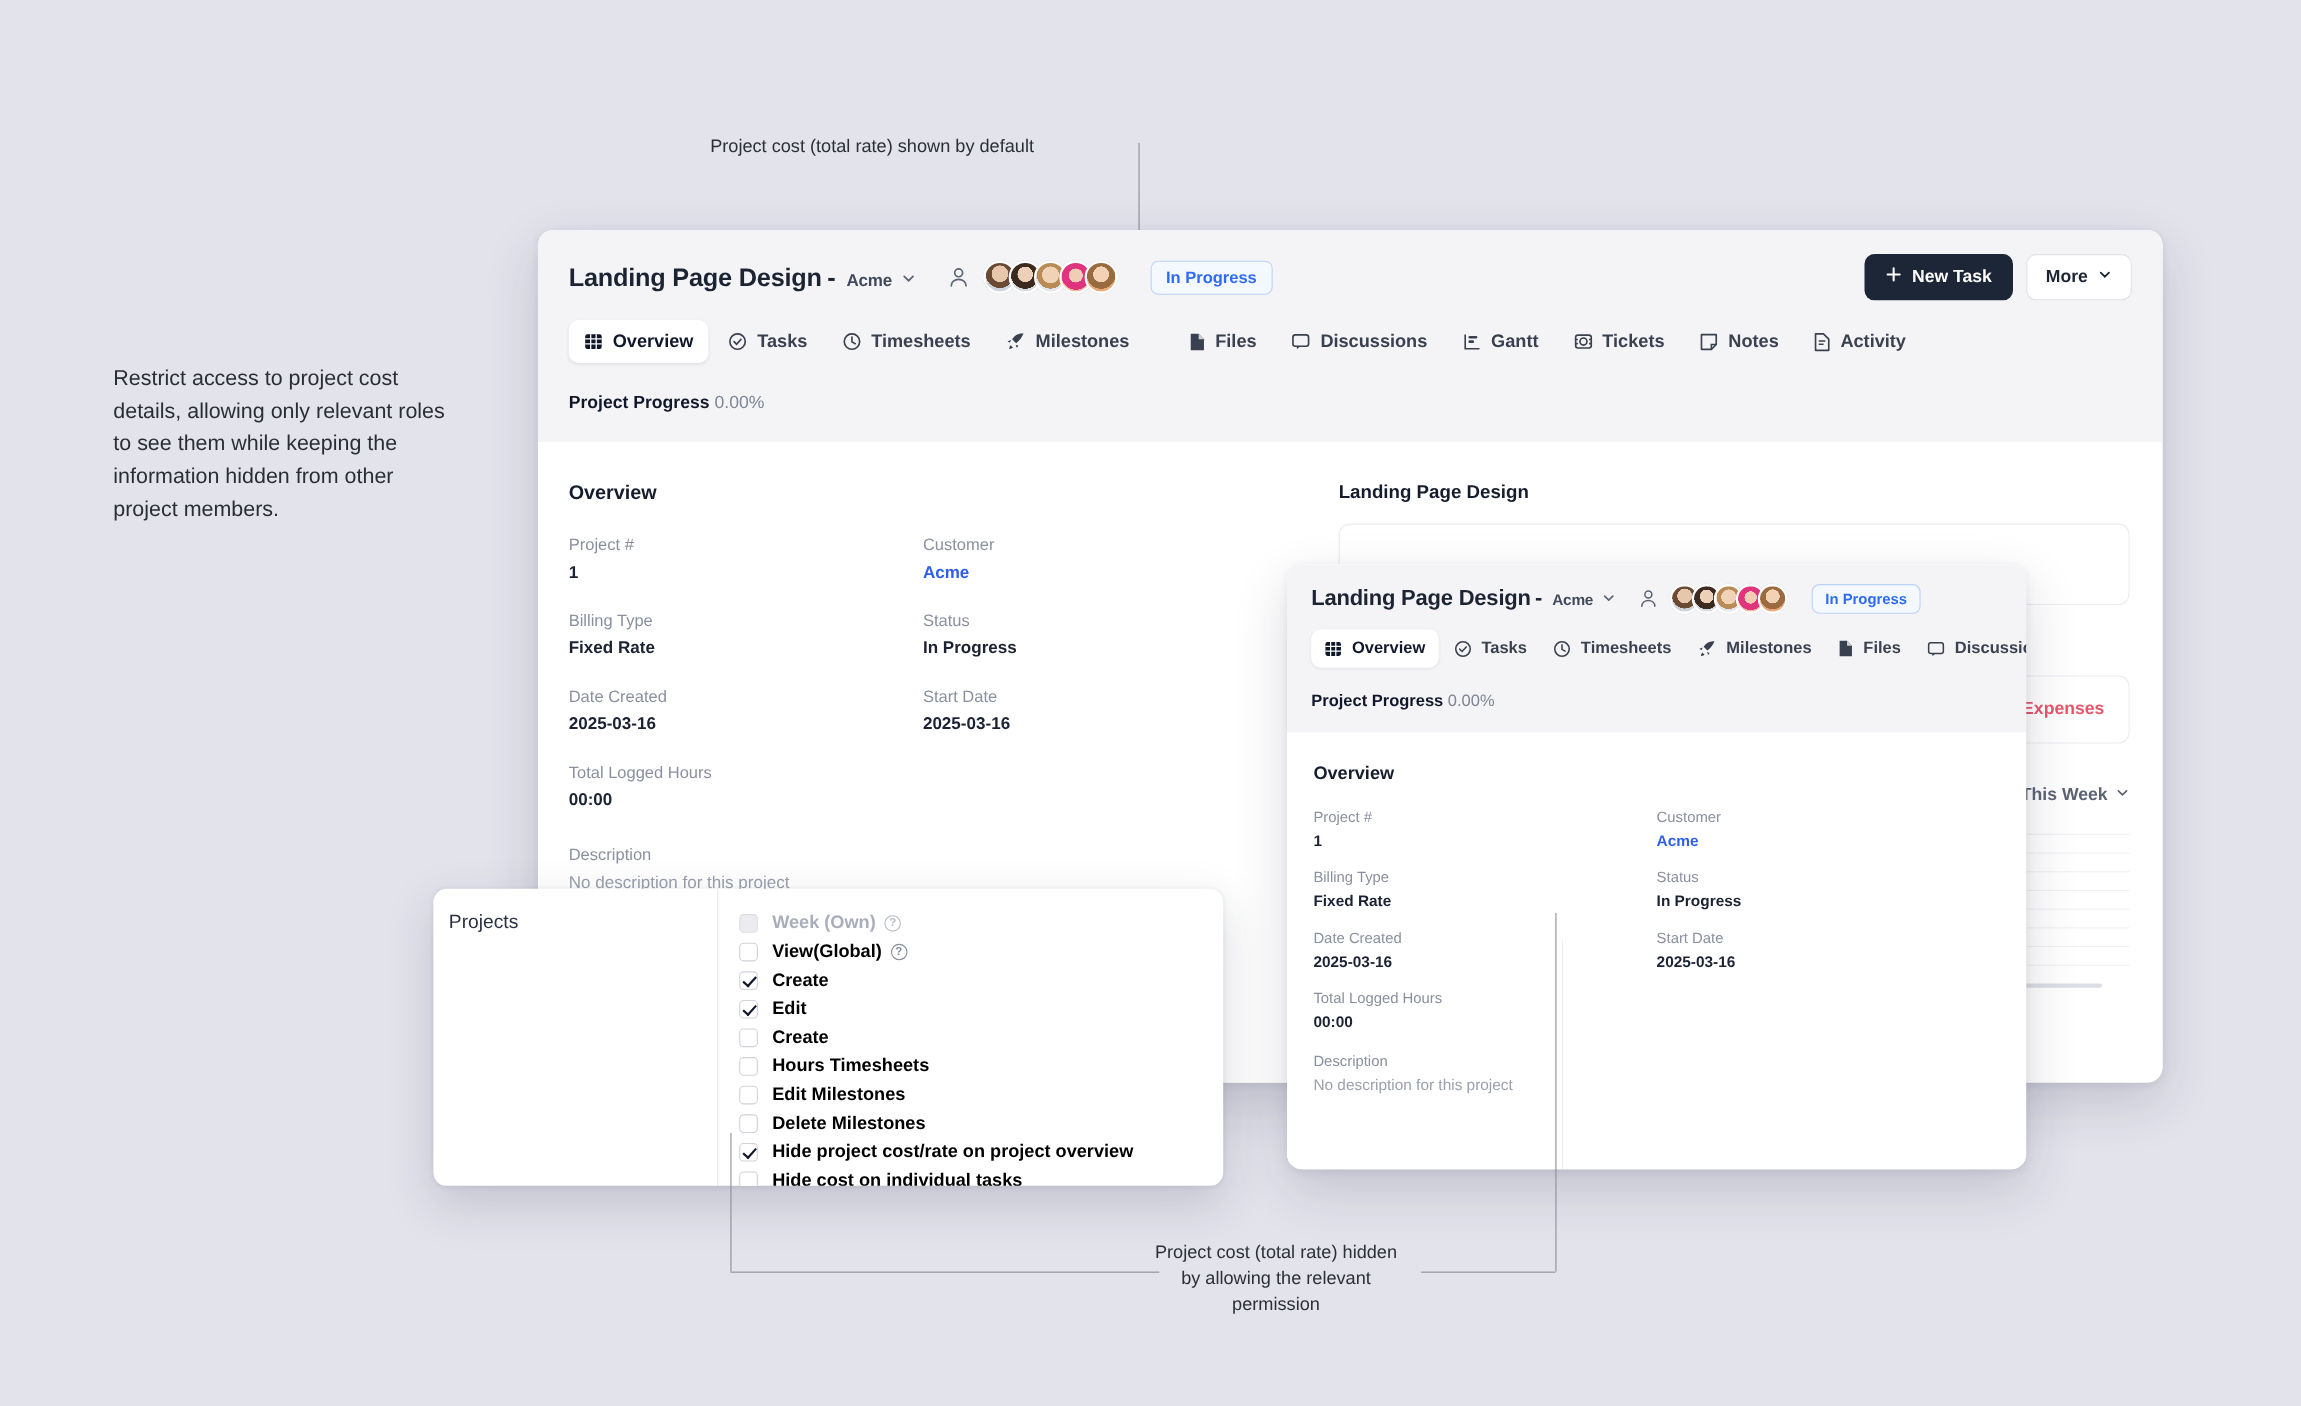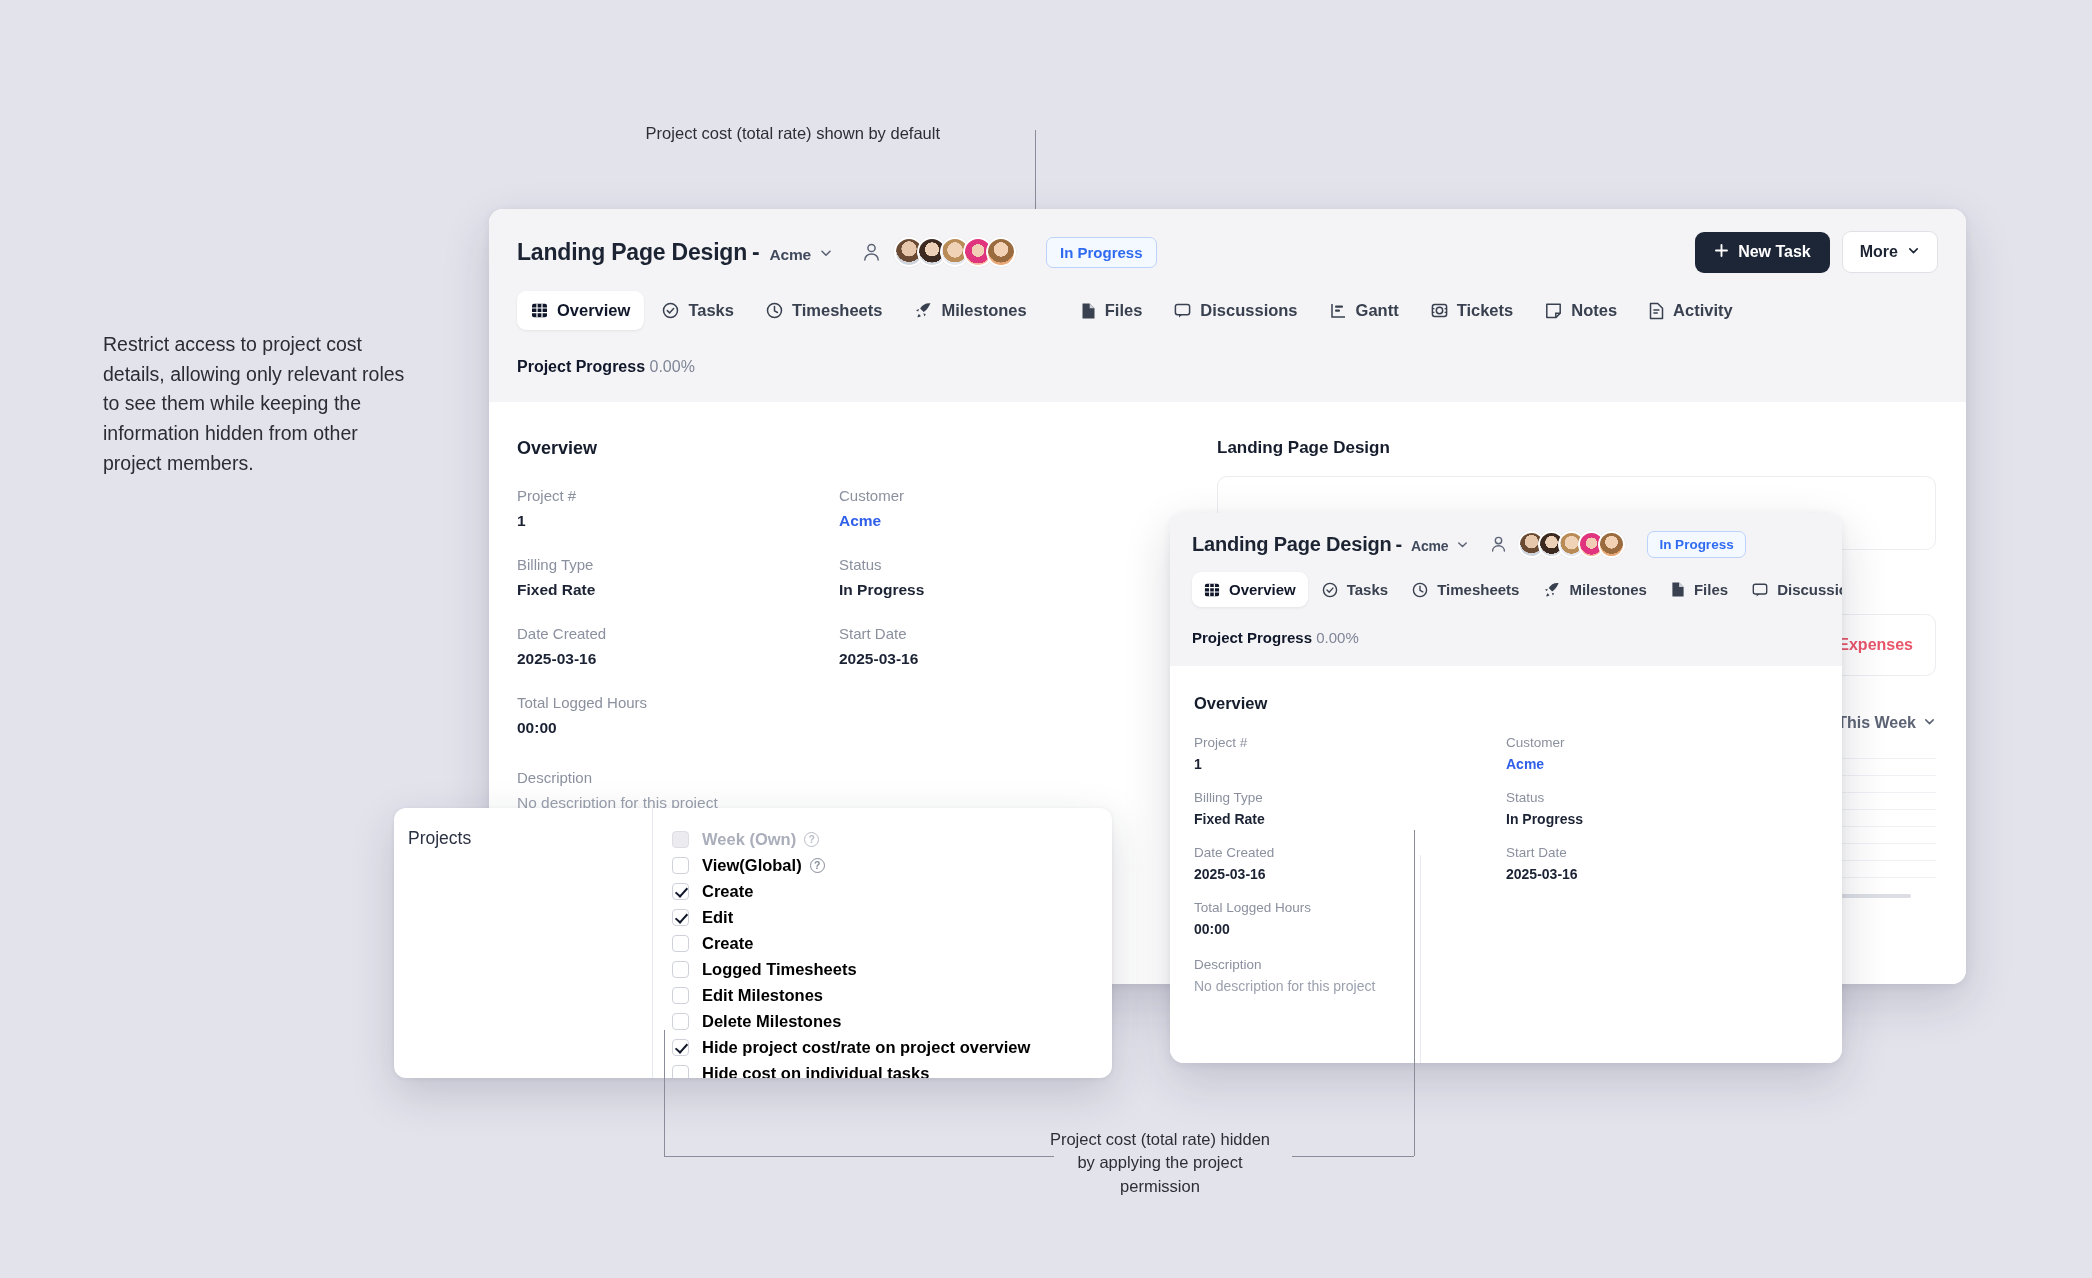--- a/index.html
+++ b/index.html
@@ -536,7 +536,7 @@
       </div>
       <div class="perm-row">
         <span class="cb"></span>
-        <span class="perm-text">Logged Timesheets</span>
+        <span class="perm-text">Hours Timesheets</span>
       </div>
       <div class="perm-row">
         <span class="cb"></span>

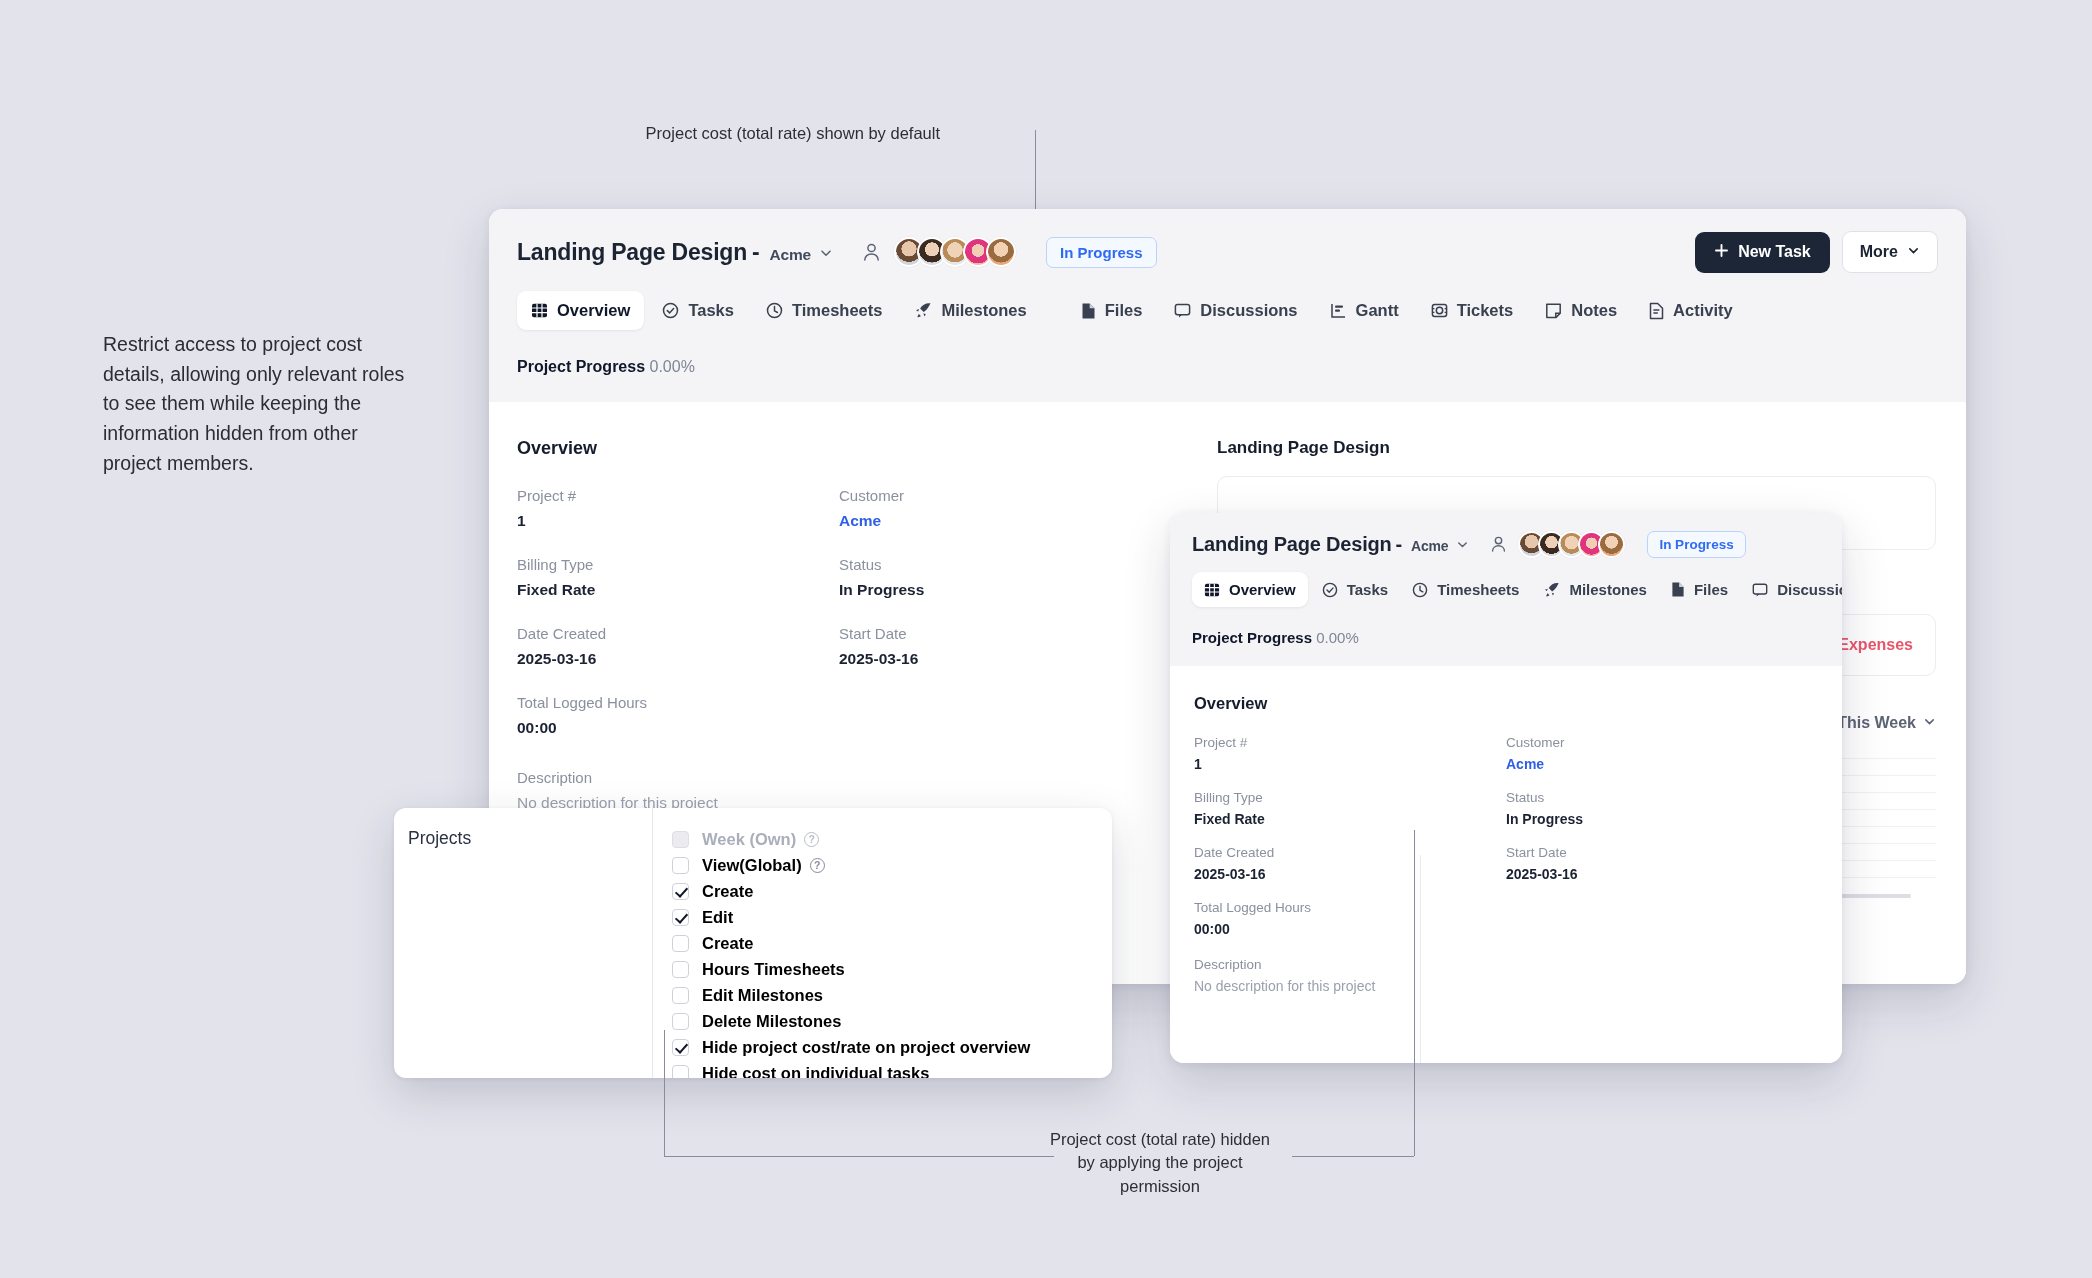--- a/index.html
+++ b/index.html
@@ -560,7 +560,7 @@
   <div class="leader v" style="left:664px; top:1030px; height:126px;"></div>
   <div class="leader h" style="left:664px; top:1156px; width:390px;"></div>
 
-  <div class="callout center" style="left:1040px; top:1128px; width:240px;">Project cost (total rate) hidden by applying the project permission</div>
+  <div class="callout center" style="left:1040px; top:1128px; width:240px;">Project cost (total rate) hidden by allowing the relevant permission</div>
 
   <div class="leader h" style="left:1292px; top:1156px; width:122px;"></div>
   <div class="leader v" style="left:1414px; top:830px; height:326px;"></div>

